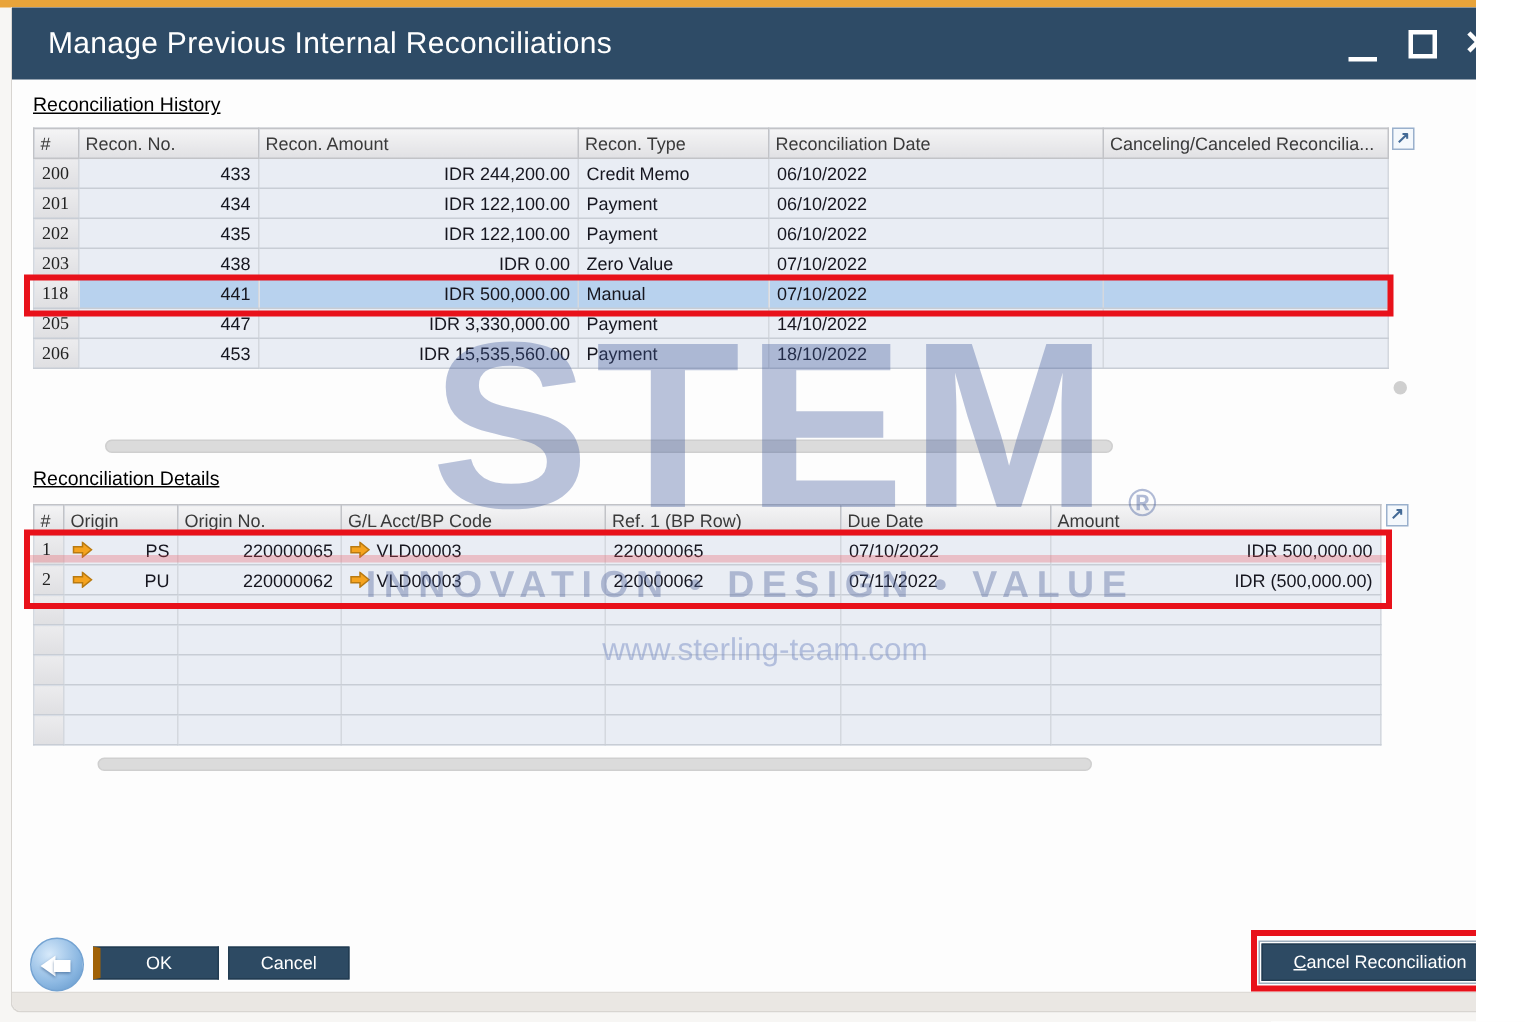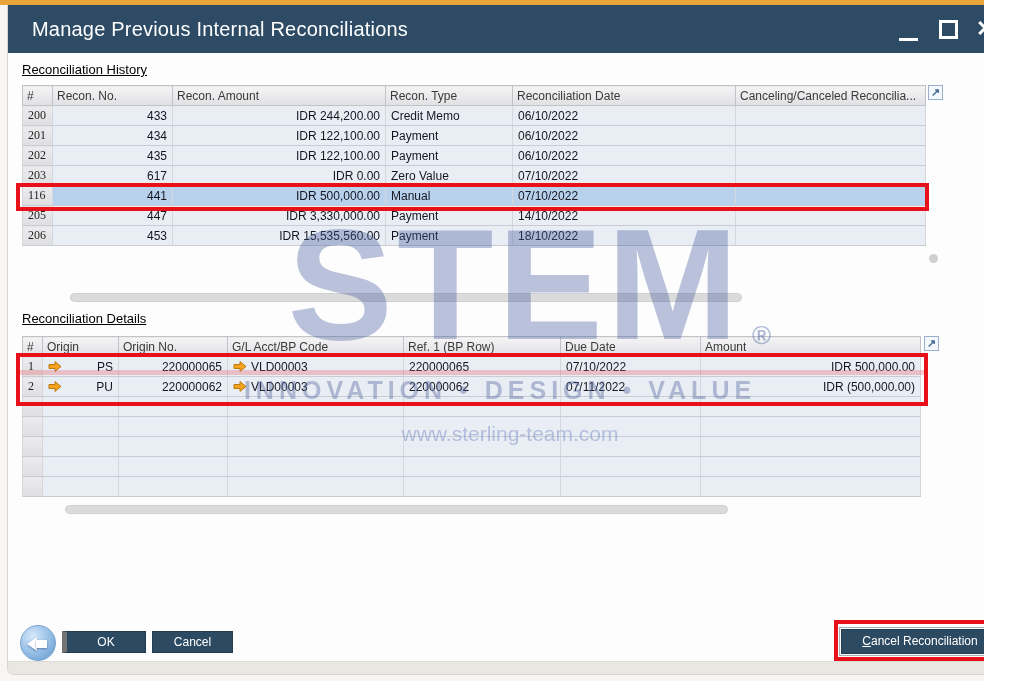--- a/index.html
+++ b/index.html
@@ -165,7 +165,7 @@
         </tr>
         <tr>
           <td class="rownum">203</td>
-          <td class="num">617</td>
+          <td class="num">438</td>
           <td class="num">IDR 0.00</td>
           <td>Zero Value</td>
           <td>07/10/2022</td>

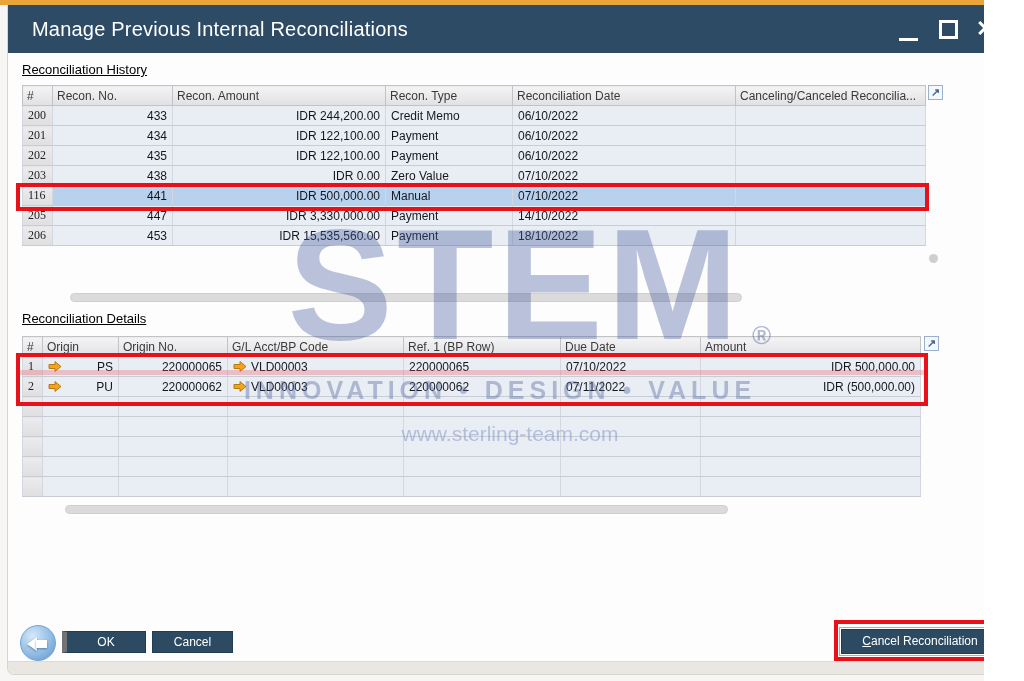--- a/index.html
+++ b/index.html
@@ -172,7 +172,7 @@
           <td></td>
         </tr>
         <tr class="selected">
-          <td class="rownum">116</td>
+          <td class="rownum">118</td>
           <td class="num">441</td>
           <td class="num">IDR 500,000.00</td>
           <td>Manual</td>

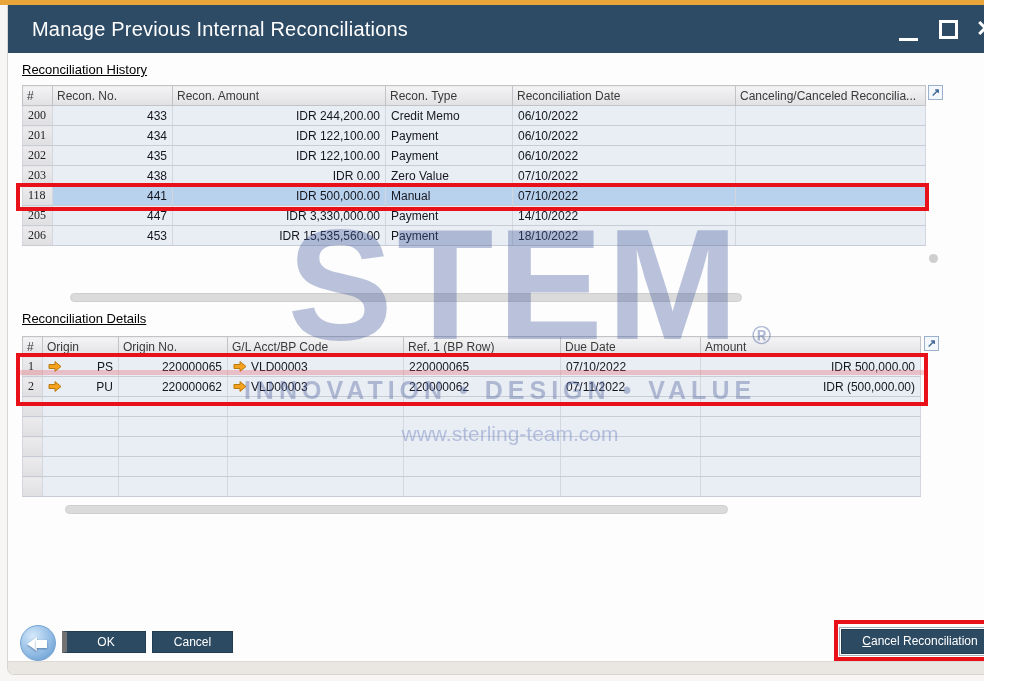--- a/index.html
+++ b/index.html
@@ -89,7 +89,7 @@
                 filter:drop-shadow(0 1px 1px rgba(40,80,130,.6)); }
   .btn { position:absolute; background:#2d4a63; color:#fff; font-size:12px; text-align:center;
          border:1px solid #223c52; cursor:pointer; font-family:"Liberation Sans",sans-serif; }
-  .btn-ok { left:62px; top:631px; width:84px; height:22px; line-height:20px; border-left:5px solid #737373; }
+  .btn-ok { left:62px; top:631px; width:84px; height:22px; line-height:20px; border-left:5px solid #a16207; }
   .btn-cancel { left:152px; top:631px; width:81px; height:22px; line-height:20px; }
   .btn-cancel-recon { left:841px; top:629px; width:158px; height:25px; line-height:23px;
                       outline:1px solid #9fb0bf; outline-offset:1px; z-index:11; }

